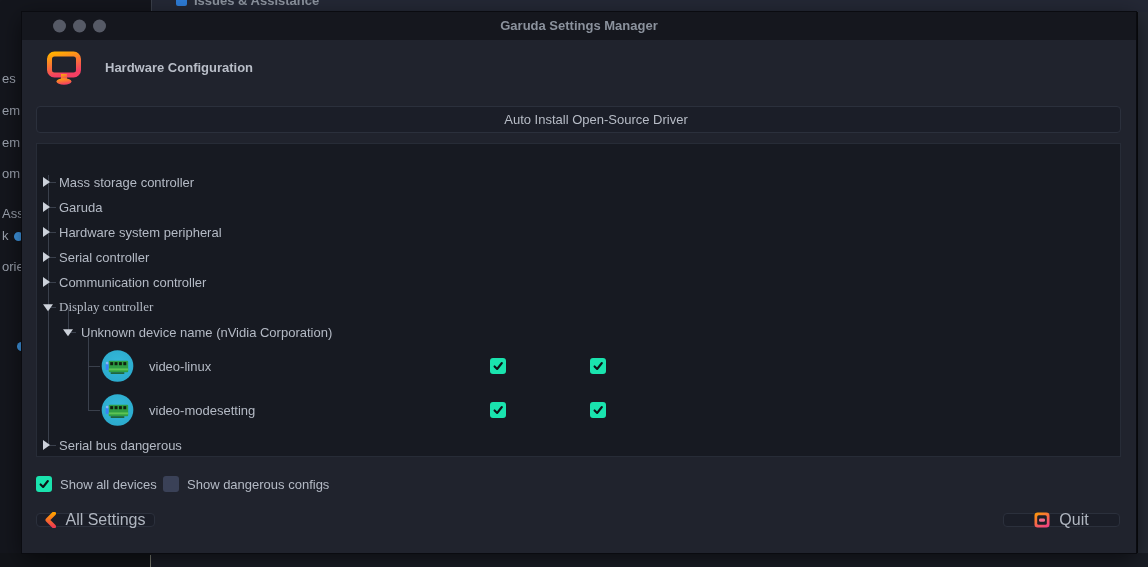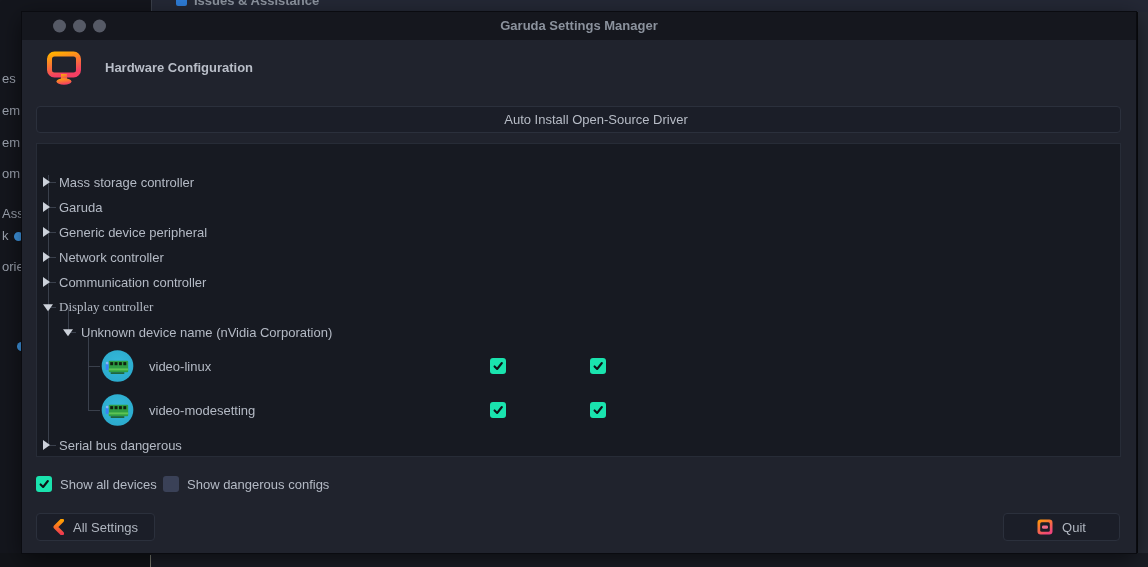--- a/index.html
+++ b/index.html
@@ -147,7 +147,7 @@
         <div class="hstub" style="left: 11px; top: 62.5px; width: 8px;"></div>
         <div class="trow" style="height: 25px;">
           <div class="arrow collapsed" style="left: 6px;"></div>
-          <span class="tlabel" style="left: 22px;">Generic device peripheral</span>
+          <span class="tlabel" style="left: 22px;">Hardware system peripheral</span>
         </div>
         <div class="hstub" style="left: 11px; top: 87.5px; width: 8px;"></div>
         <div class="trow" style="height: 25px;">

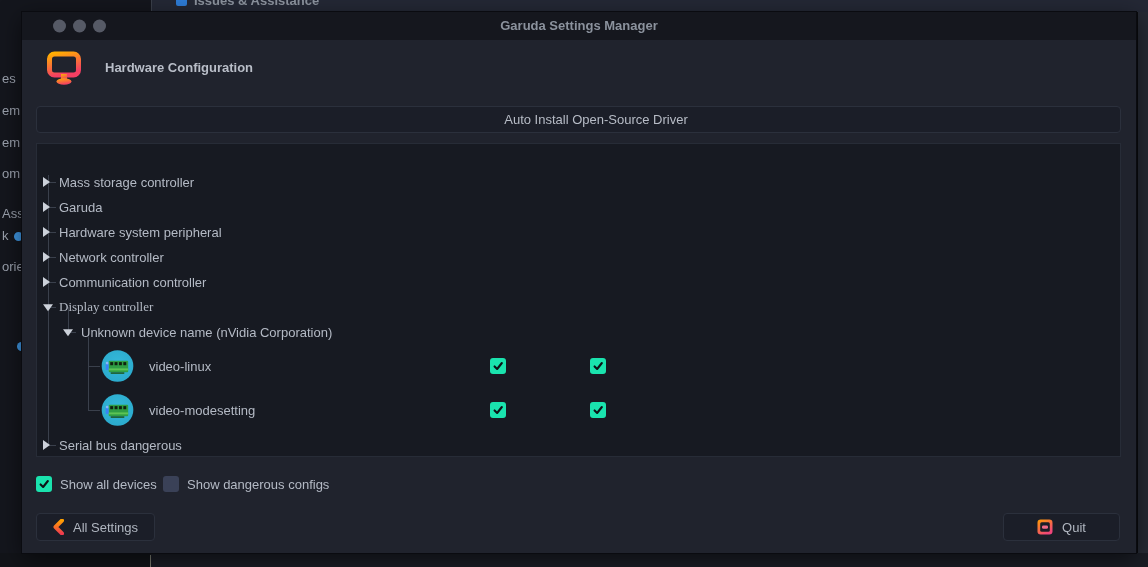--- a/index.html
+++ b/index.html
@@ -152,7 +152,7 @@
         <div class="hstub" style="left: 11px; top: 87.5px; width: 8px;"></div>
         <div class="trow" style="height: 25px;">
           <div class="arrow collapsed" style="left: 6px;"></div>
-          <span class="tlabel" style="left: 22px;">Network controller</span>
+          <span class="tlabel" style="left: 22px;">Serial controller</span>
         </div>
         <div class="hstub" style="left: 11px; top: 112.5px; width: 8px;"></div>
         <div class="trow" style="height: 25px;">

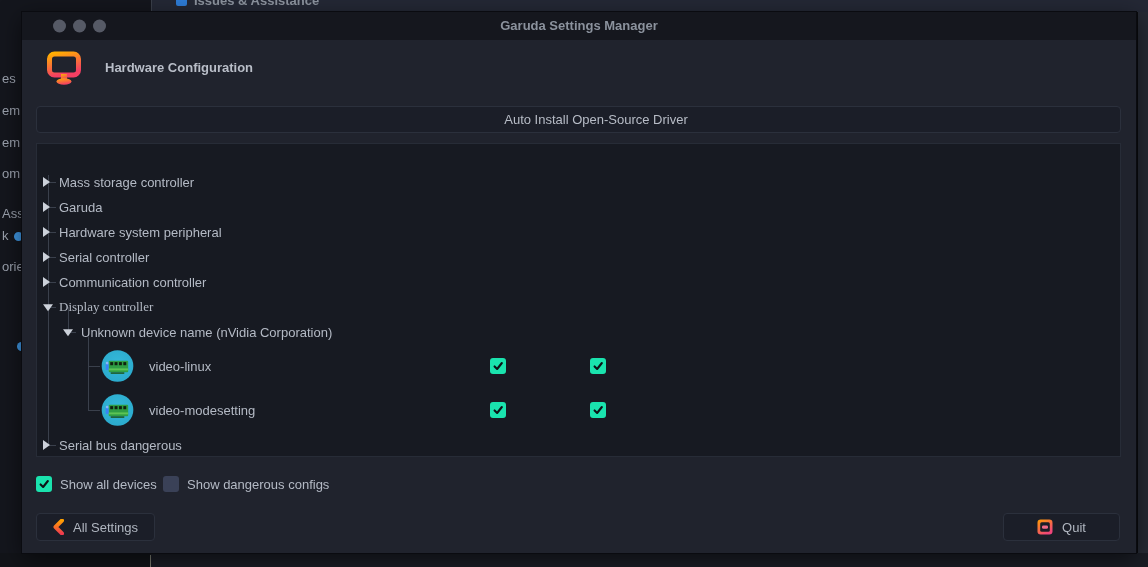--- a/index.html
+++ b/index.html
@@ -69,8 +69,8 @@
   .opt-label { position:absolute; top:50%; transform:translateY(-50%); color:#b4bac5; }
 
   .foot-btn {
-    position:absolute; top:501px; height:28px; background:#1b1e28; border:1px solid #2b303c; border-radius:4px;
-    color:#b0b6c0; font-family:inherit; font-size:13px; cursor:pointer;
+    position:absolute; top:501px; height:14px; background:#1b1e28; border:1px solid #2b303c; border-radius:4px;
+    color:#b0b6c0; font-family:inherit; font-size:16px; cursor:pointer;
     display:flex; align-items:center; justify-content:center; gap:9px;
   }
   .btn-all-settings { left:14px; width:119px; }

